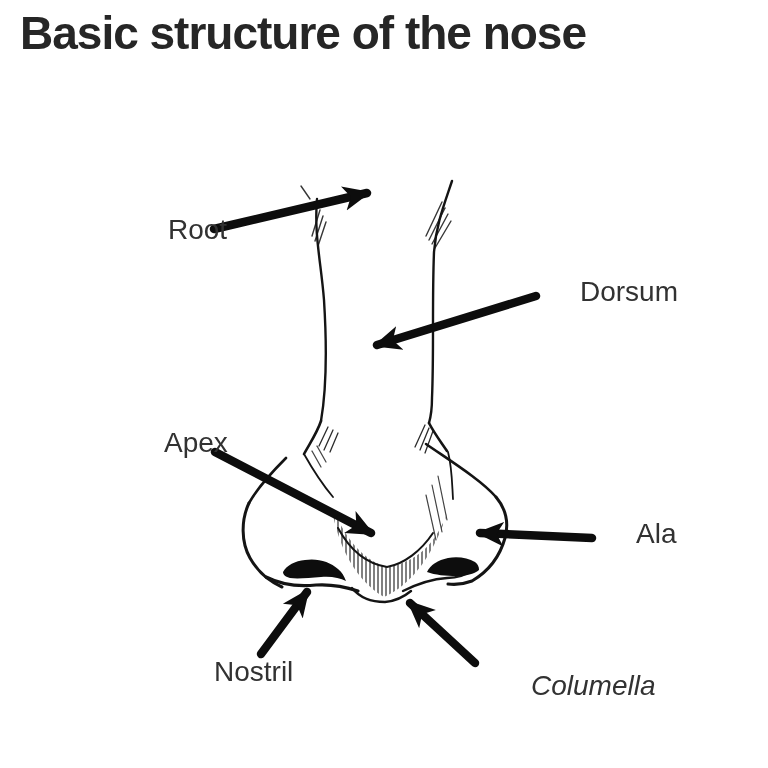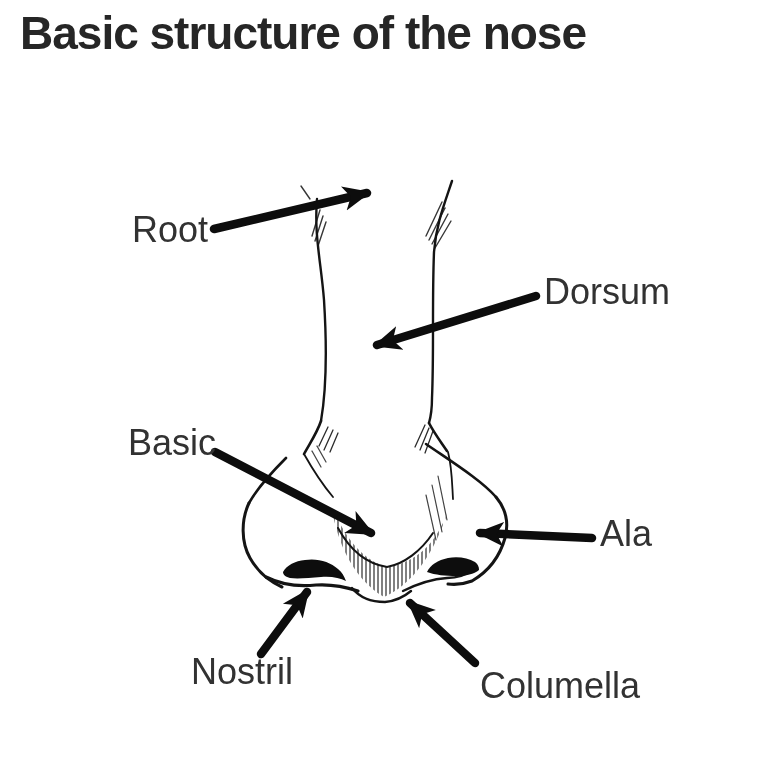--- a/index.html
+++ b/index.html
@@ -23,10 +23,11 @@
   .diagram-svg{position:absolute;left:0;top:0;}
   .lbl{
     position:absolute;
-    font-size:36px;
+    font-size:28px;
     line-height:34px;
     color:#323232;
     white-space:nowrap;
+    margin-left:36px;
   }
   .lbl-root{left:132px;top:213px;}
   .lbl-dorsum{left:544px;top:275px;text-align:right;}

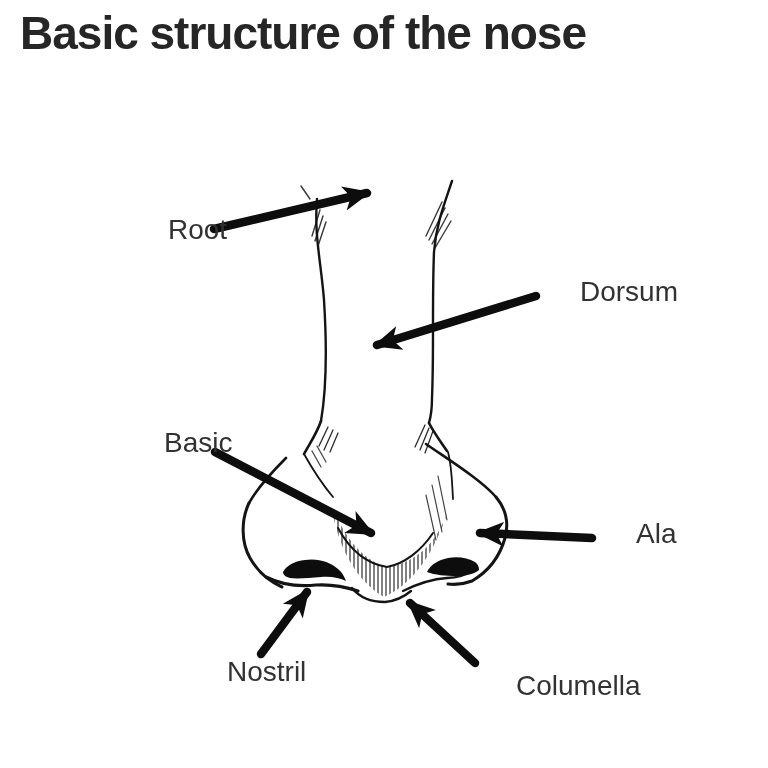--- a/index.html
+++ b/index.html
@@ -125,7 +125,7 @@
 
   <div class="lbl lbl-root">Root</div>
   <div class="lbl lbl-dorsum">Dorsum</div>
-  <div class="lbl lbl-apex">Basic</div>
+  <div class="lbl lbl-apex">Apex</div>
   <div class="lbl lbl-ala">Ala</div>
   <div class="lbl lbl-nostril">Nostril</div>
   <div class="lbl lbl-columella">Columella</div>

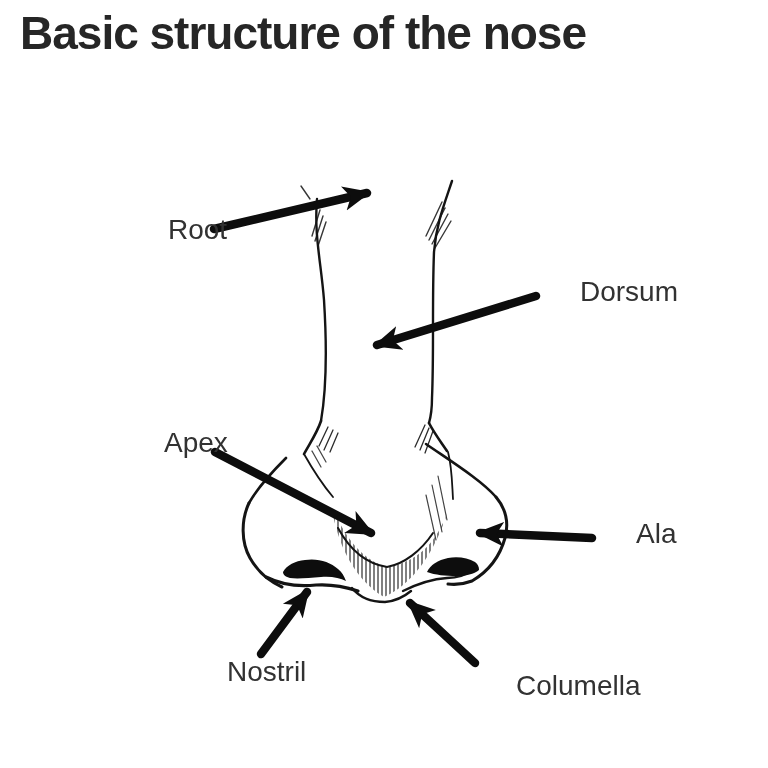--- a/index.html
+++ b/index.html
@@ -33,7 +33,7 @@
   .lbl-dorsum{left:544px;top:275px;text-align:right;}
   .lbl-apex{left:128px;top:426px;}
   .lbl-ala{left:600px;top:517px;text-align:right;}
-  .lbl-nostril{left:191px;top:655px;}
+  .lbl-nostril{left:178px;top:655px;}
   .lbl-columella{left:480px;top:669px;}
 </style>
 </head>

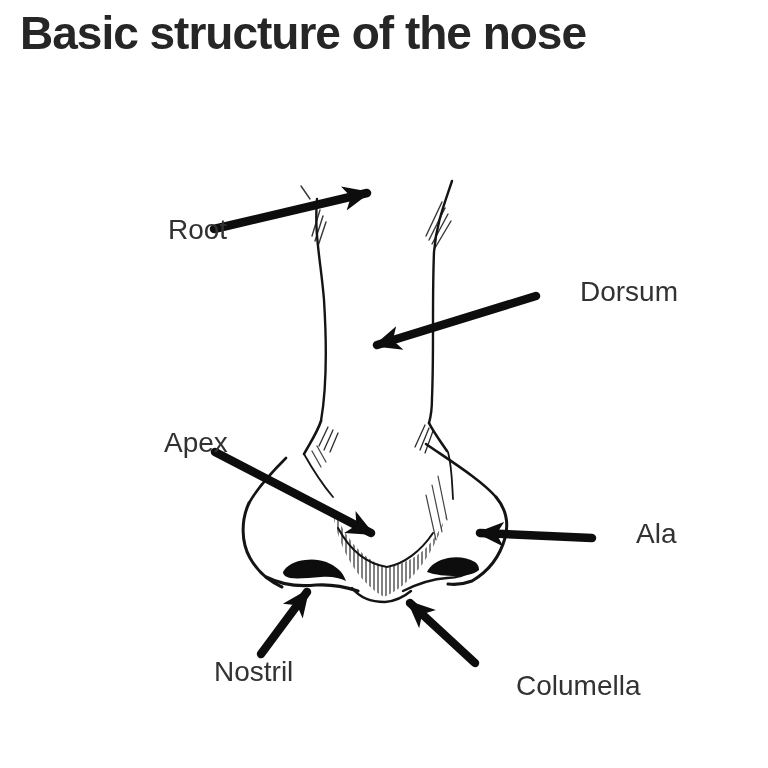--- a/index.html
+++ b/index.html
@@ -34,7 +34,7 @@
   .lbl-apex{left:128px;top:426px;}
   .lbl-ala{left:600px;top:517px;text-align:right;}
   .lbl-nostril{left:178px;top:655px;}
-  .lbl-columella{left:480px;top:669px;}
+  .lbl-columella{left:495px;top:669px;font-style:italic;}
 </style>
 </head>
 <body>

